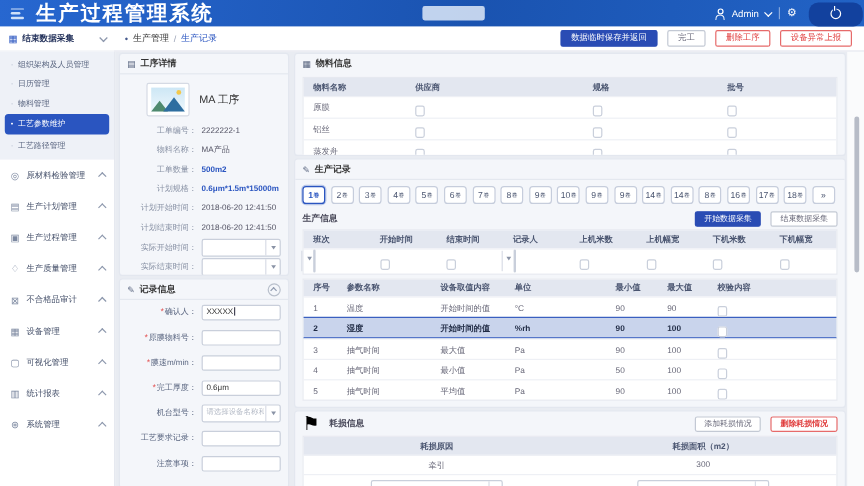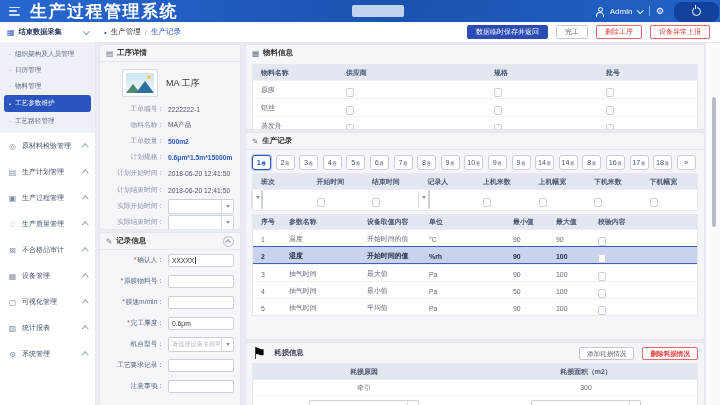--- a/index.html
+++ b/index.html
@@ -444,6 +444,12 @@
           </span>
         <span class="tab more">»</span>
       </div>
+      <div class="secbar">
+        <span class="sectitle">生产信息</span>
+        <span class="spacer"></span>
+        <button class="btn-primary btn-xs">开始数据采集</button>
+        <button class="btn-plain btn-xs">结束数据采集</button>
+      </div>
       <div class="tbl" style="margin-top:0">
         <div class="trow thead g-prod">
           <span class="c">班次</span>

